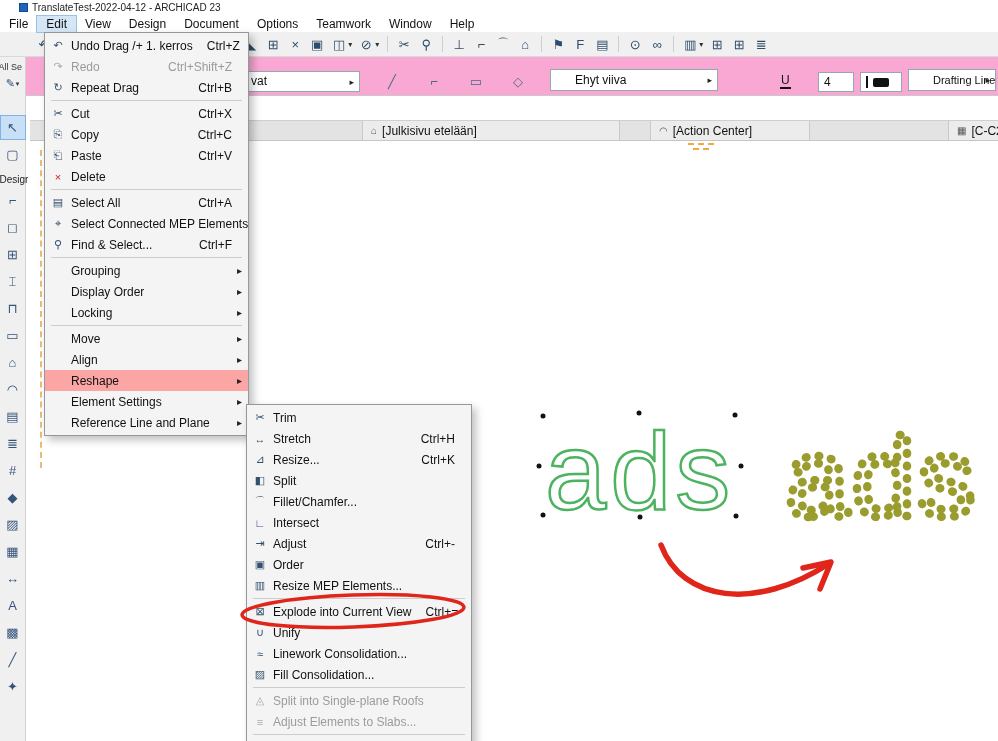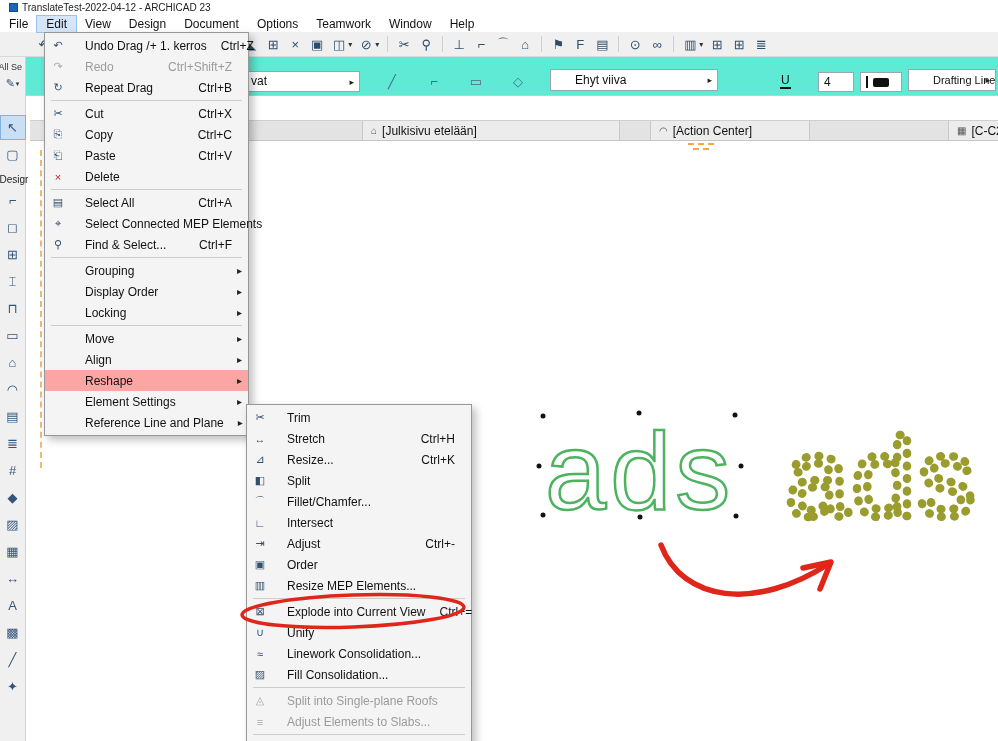--- a/index.html
+++ b/index.html
@@ -6,7 +6,7 @@
   html,body{width:998px;height:741px;overflow:hidden}
   body{position:relative;font-family:"Liberation Sans",sans-serif;background:#fff;color:#111}
 
-  .titlebar{position:absolute;left:0;top:0;width:100%;height:15px;background:#fff;display:flex;align-items:center;gap:4px;padding-left:9px;font-size:10px;color:#222;z-index:6}
+  .titlebar{position:absolute;left:0;top:0;width:100%;height:15px;background:#fff;display:flex;align-items:center;gap:4px;padding-left:19px;font-size:10px;color:#222;z-index:6}
   .app-icon{width:9px;height:9px;background:#1b66b5;border:1px solid #0d4d92;flex:none}
 
   .menubar{position:absolute;top:15px;left:0;width:100%;height:17px;background:#fff;display:flex;align-items:flex-end;font-size:12px;z-index:6}

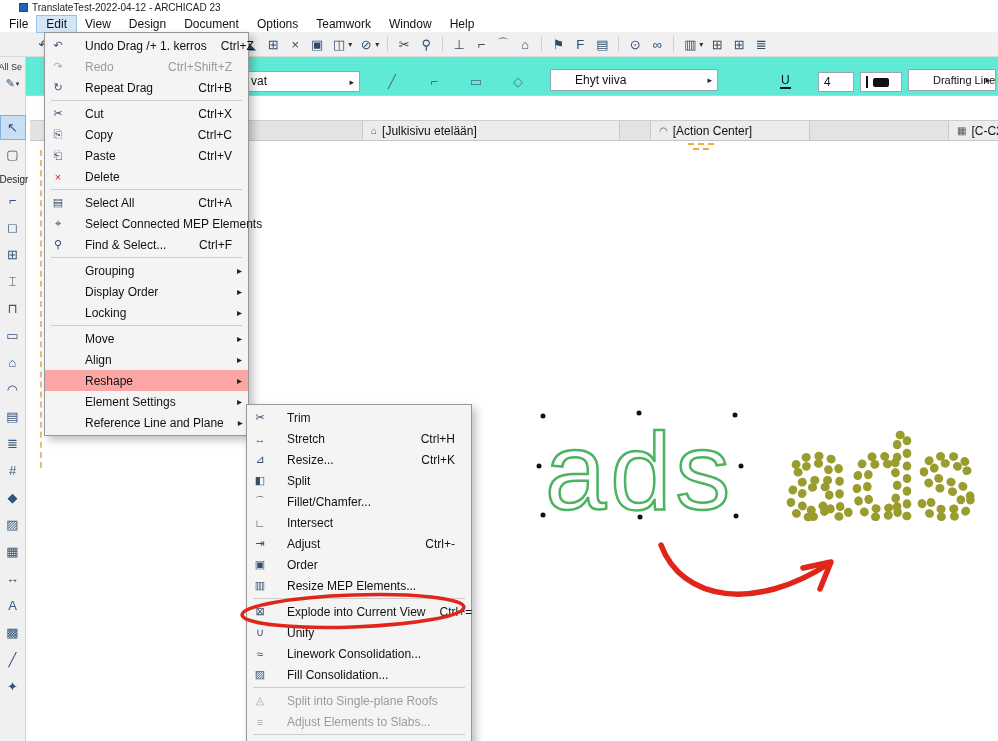--- a/index.html
+++ b/index.html
@@ -63,7 +63,7 @@
   .reshape-menu{left:246px;top:404px;width:226px;z-index:41;padding-bottom:10px}
   .menu-item{display:flex;align-items:center;height:21px;padding:0 6px 0 4px}
   .mi-icon{width:18px;text-align:center;font-size:11px;color:#35506e;flex:none;overflow:hidden}
-  .mi-label{margin-left:18px;white-space:nowrap}
+  .mi-label{margin-left:4px;white-space:nowrap}
   .mi-shortcut{margin-left:auto;padding-left:14px;white-space:nowrap}
   .mi-arrow{width:10px;text-align:right;font-size:10px;color:#222}
   .menu-item.has-sub .mi-arrow::before{content:"▸"}

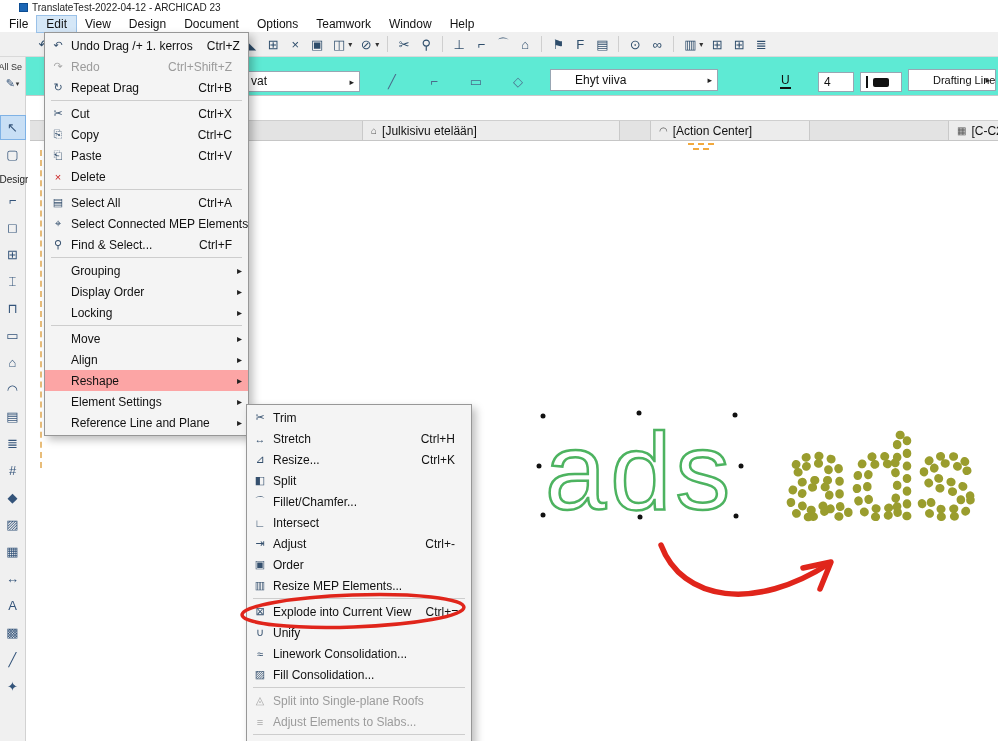--- a/index.html
+++ b/index.html
@@ -19,7 +19,7 @@
   .tb-btn.has-caret::after{content:"▾";font-size:8px;color:#333;margin-left:1px}
   .tb-sep{display:inline-block;width:1px;height:16px;background:#cfcfcf;margin:0 4px;flex:none}
 
-  .toolbar2{position:absolute;top:57px;left:0;width:100%;height:39px;background:#5eead4;border-bottom:1px solid #c9c9c9;z-index:5}
+  .toolbar2{position:absolute;top:57px;left:0;width:100%;height:39px;background:#f9a8d4;border-bottom:1px solid #c9c9c9;z-index:5}
   .combo{position:absolute;background:#fff;border:1px solid #98a6b3;font-size:12px}
   .combo::after{content:"▸";position:absolute;right:5px;top:50%;transform:translateY(-50%);font-size:9px;color:#222}
   .fav-combo{left:58px;top:14px;width:302px;height:21px}

